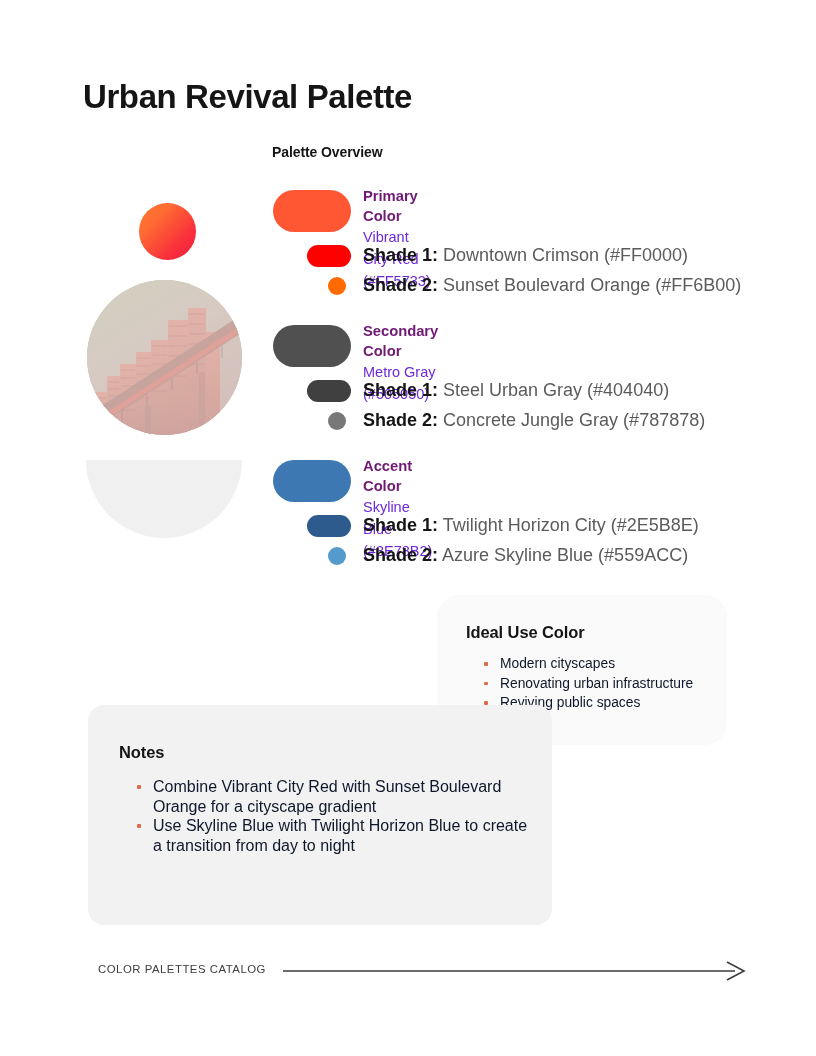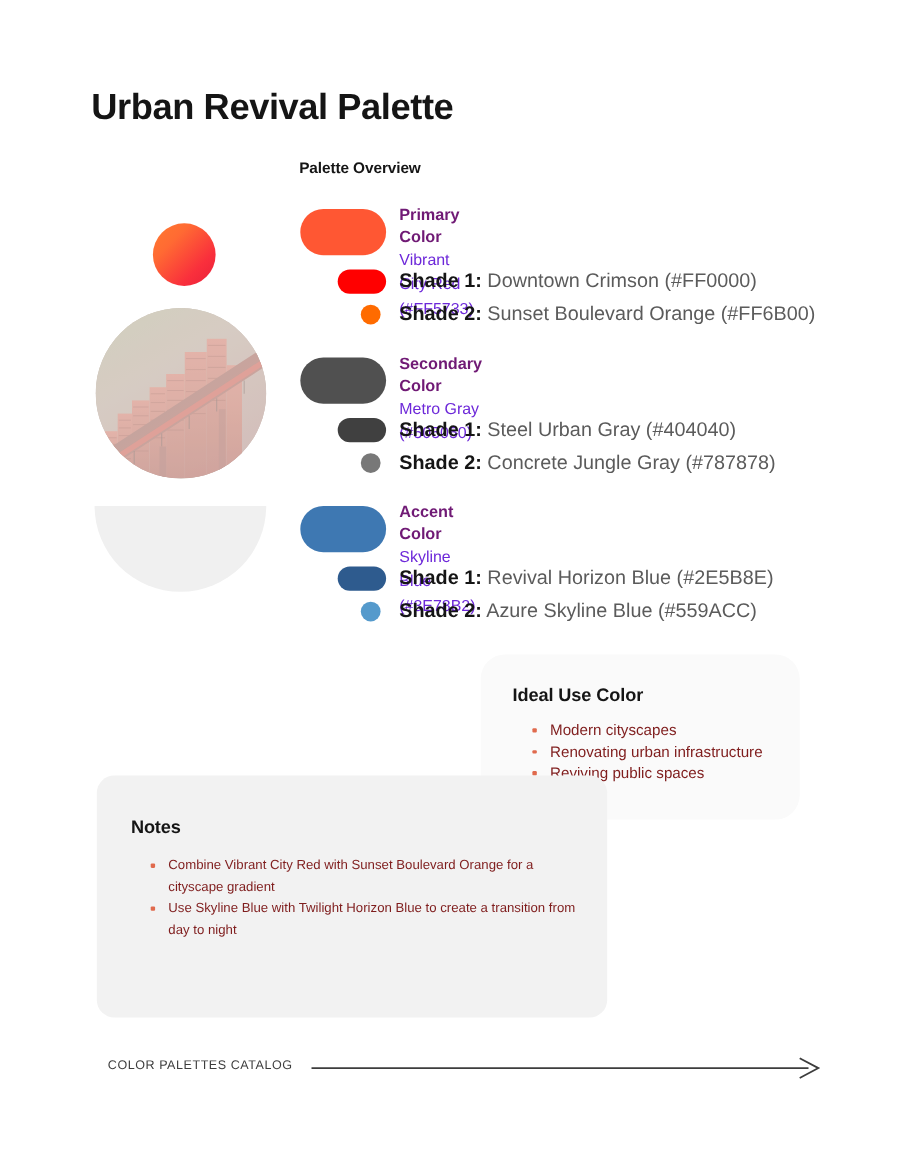--- a/index.html
+++ b/index.html
@@ -343,7 +343,7 @@
     </div>
     <div class="shade-row r1">
       <div class="swatch-shade1" style="background:#2E5B8E"></div>
-      <div class="shade-text"><span class="shade-label">Shade 1:</span><span> Revival Horizon Blue (#2E5B8E)</span></div>
+      <div class="shade-text"><span class="shade-label">Shade 1:</span><span> Twilight Horizon City (#2E5B8E)</span></div>
     </div>
     <div class="shade-row r2">
       <div class="swatch-shade2" style="background:#559ACC"></div>

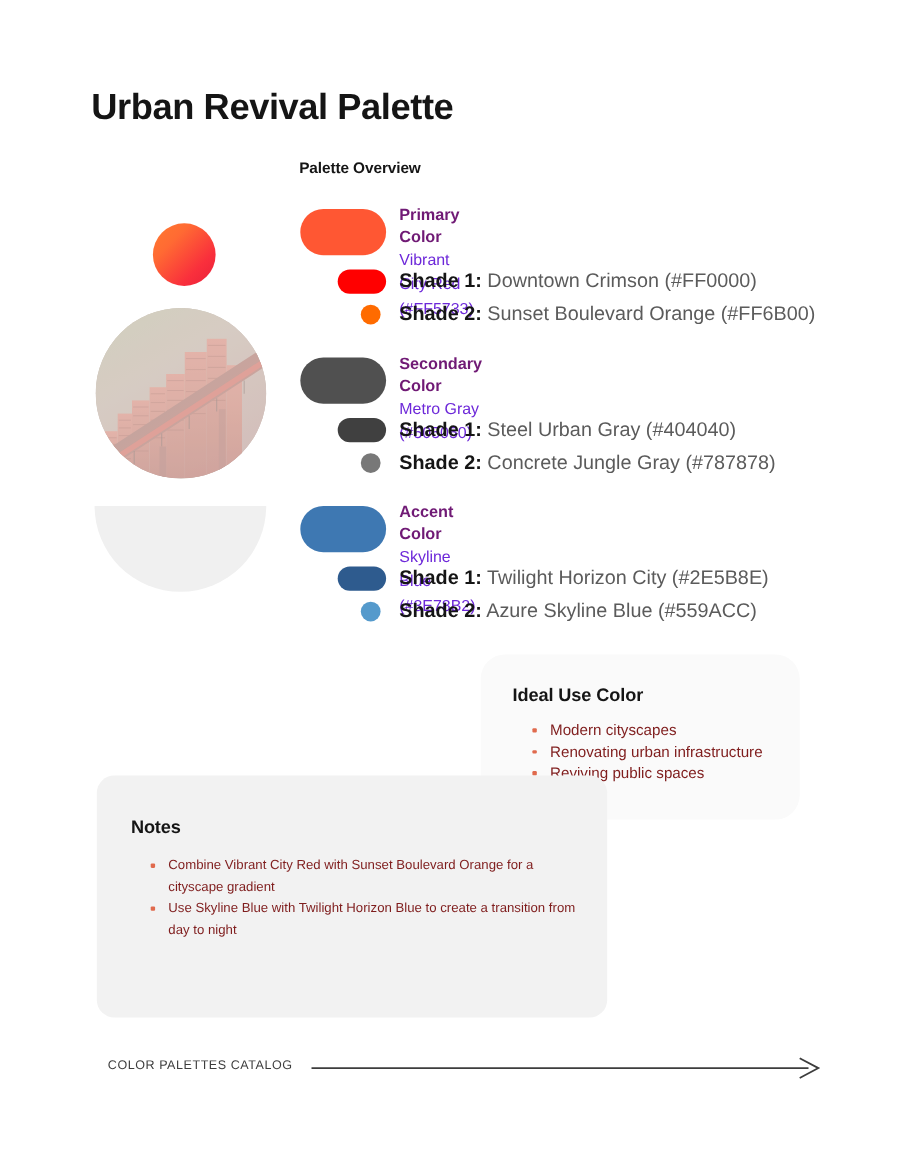--- a/index.html
+++ b/index.html
@@ -191,7 +191,7 @@
     position: relative;
     padding-left: 18px;
     font-size: 13.8px;
-    color: #7f1d1d;
+    color: #0f172a;
     line-height: 19.5px;
     margin-bottom: 0px;
   }

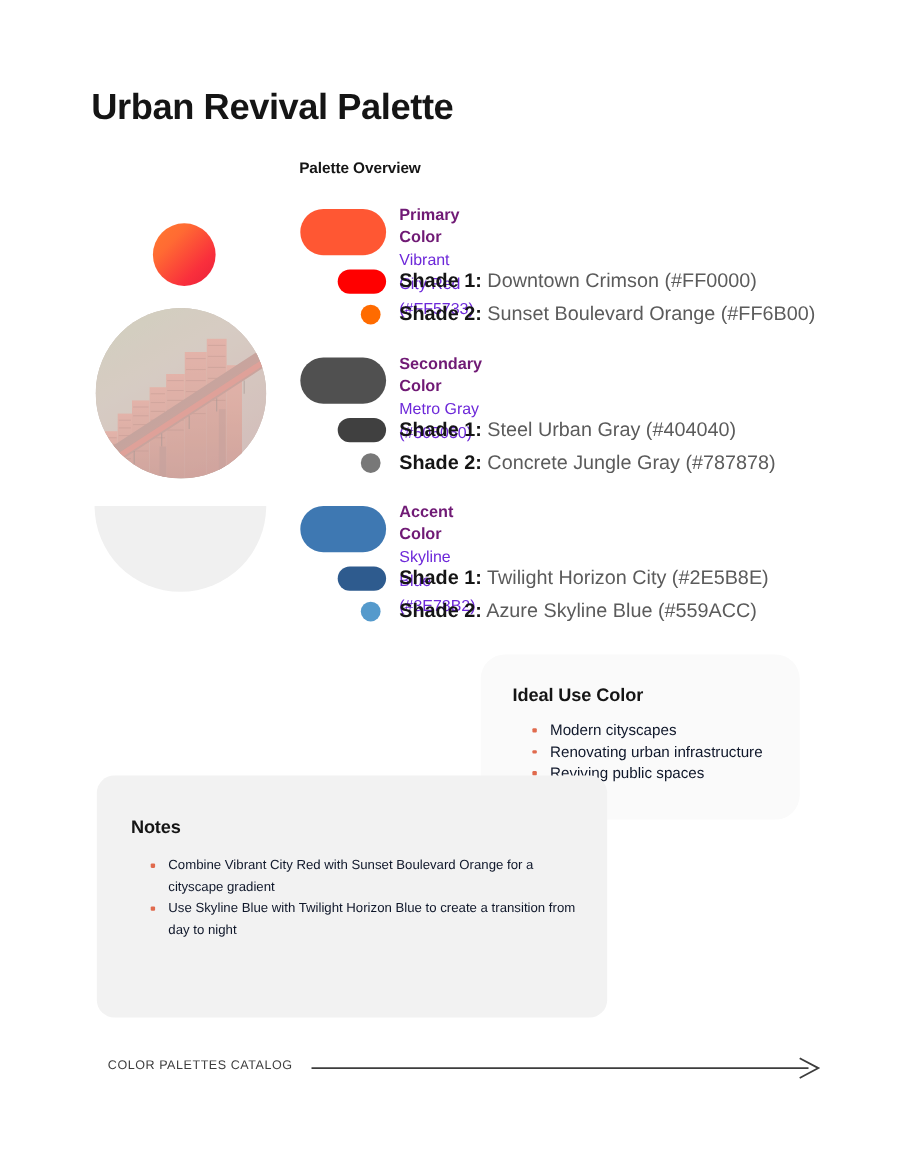--- a/index.html
+++ b/index.html
@@ -195,7 +195,7 @@
     line-height: 19.5px;
     margin-bottom: 0px;
   }
-  .card-notes .bullet-list li { margin-bottom: 0px; font-size: 12px; line-height: 19.6px; }
+  .card-notes .bullet-list li { margin-bottom: 0px; font-size: 16px; line-height: 19.6px; }
   .bullet-list li .dot {
     position: absolute;
     left: 2px;

